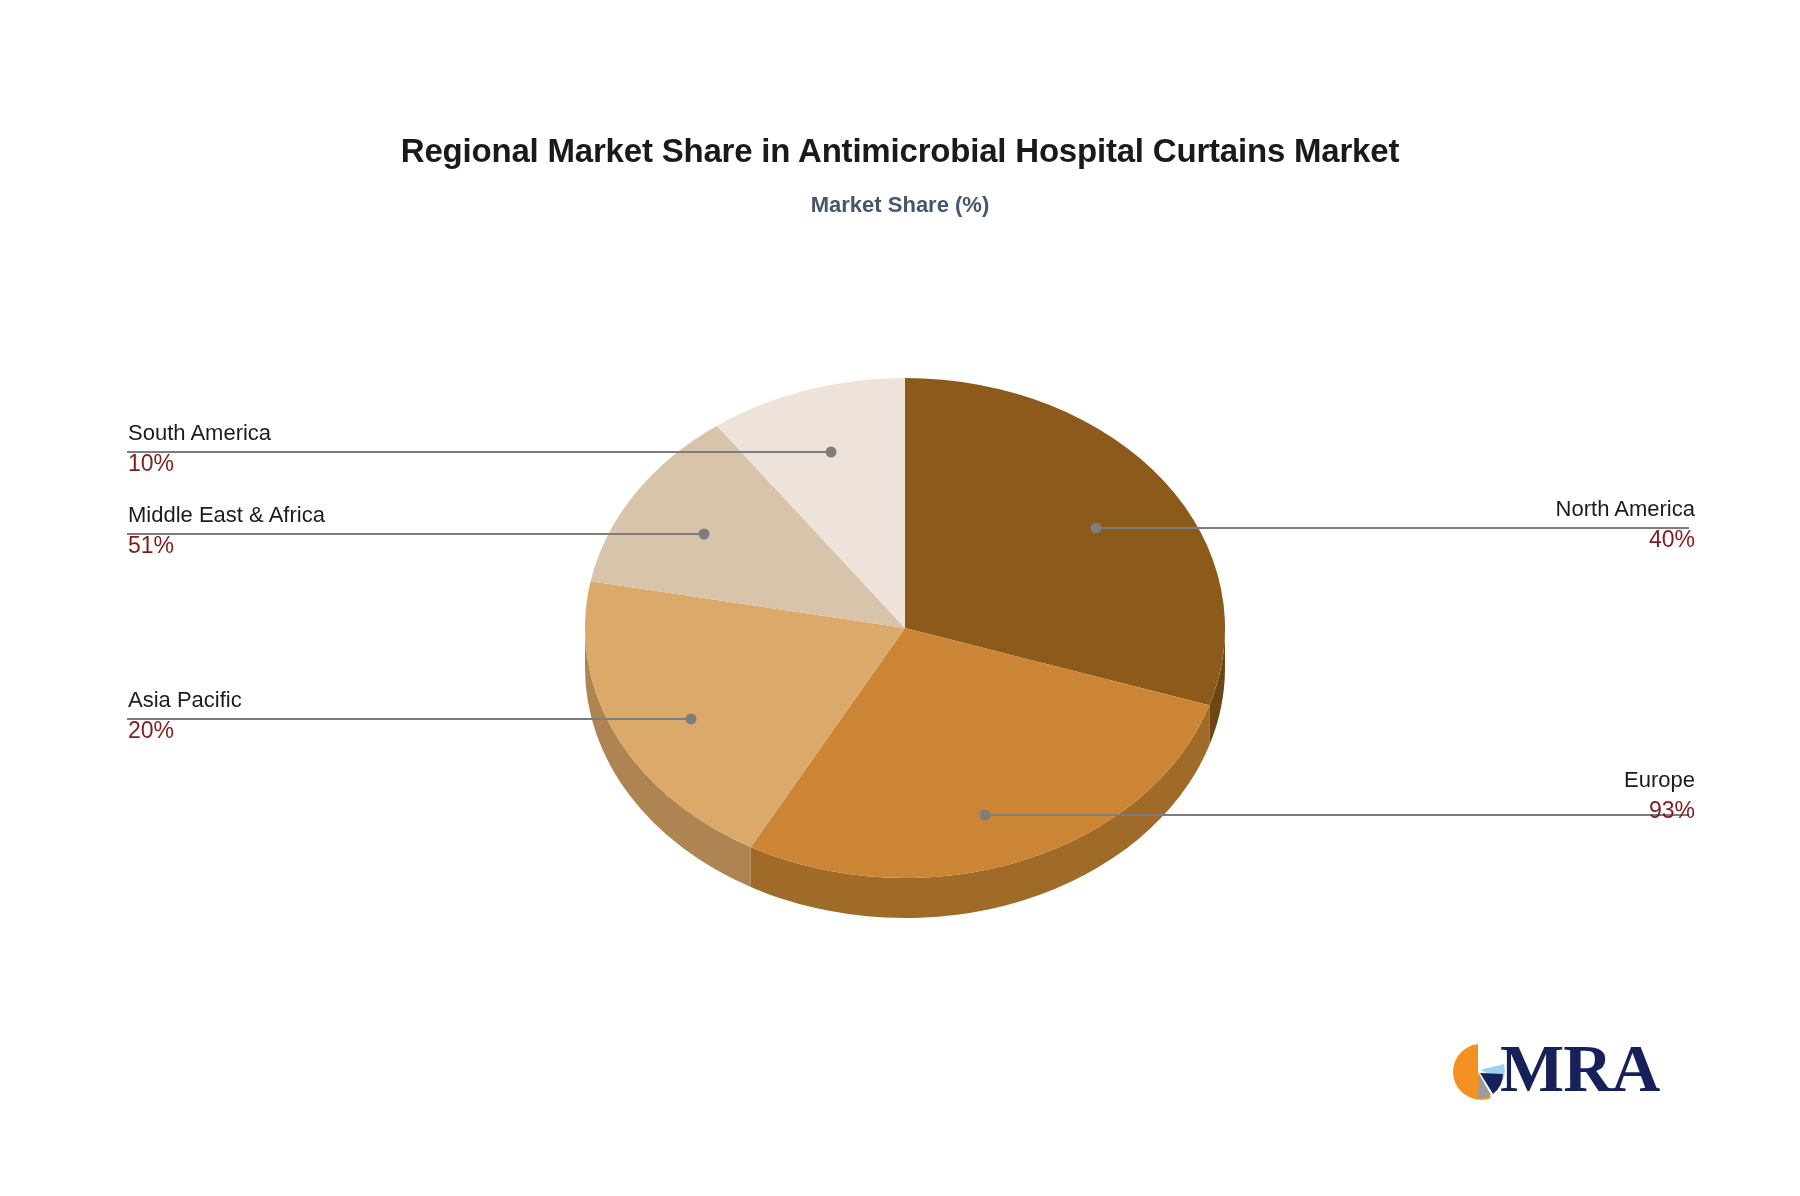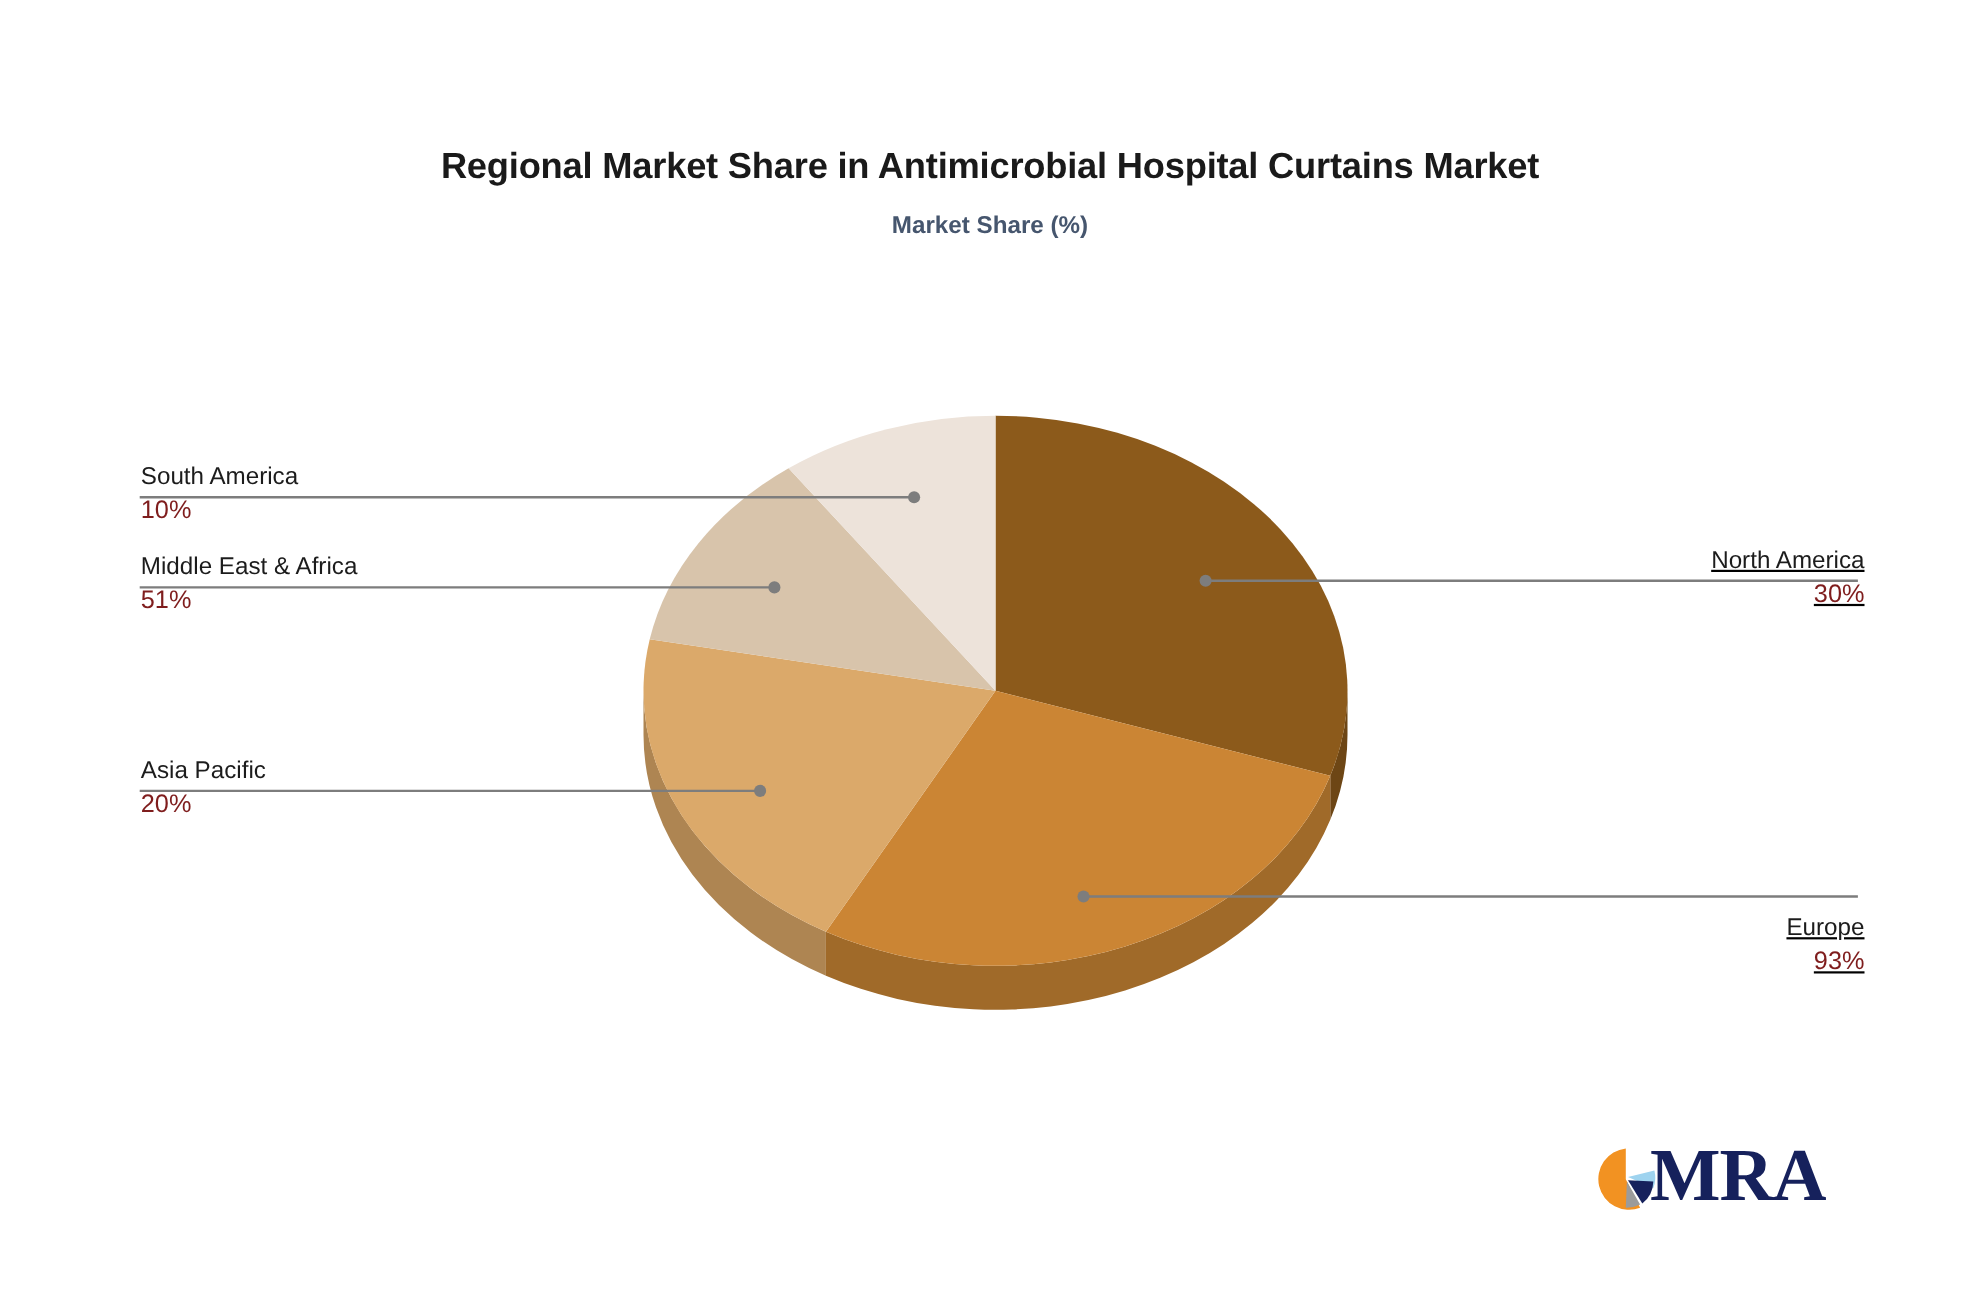--- a/index.html
+++ b/index.html
@@ -63,7 +63,7 @@
     line-height: 30px;
   }
   .callout.left { text-align: left; }
-  .callout.right { text-align: right; text-decoration: underline; }
+  .callout.right { text-align: right; }
 
   .logo {
     position: absolute;

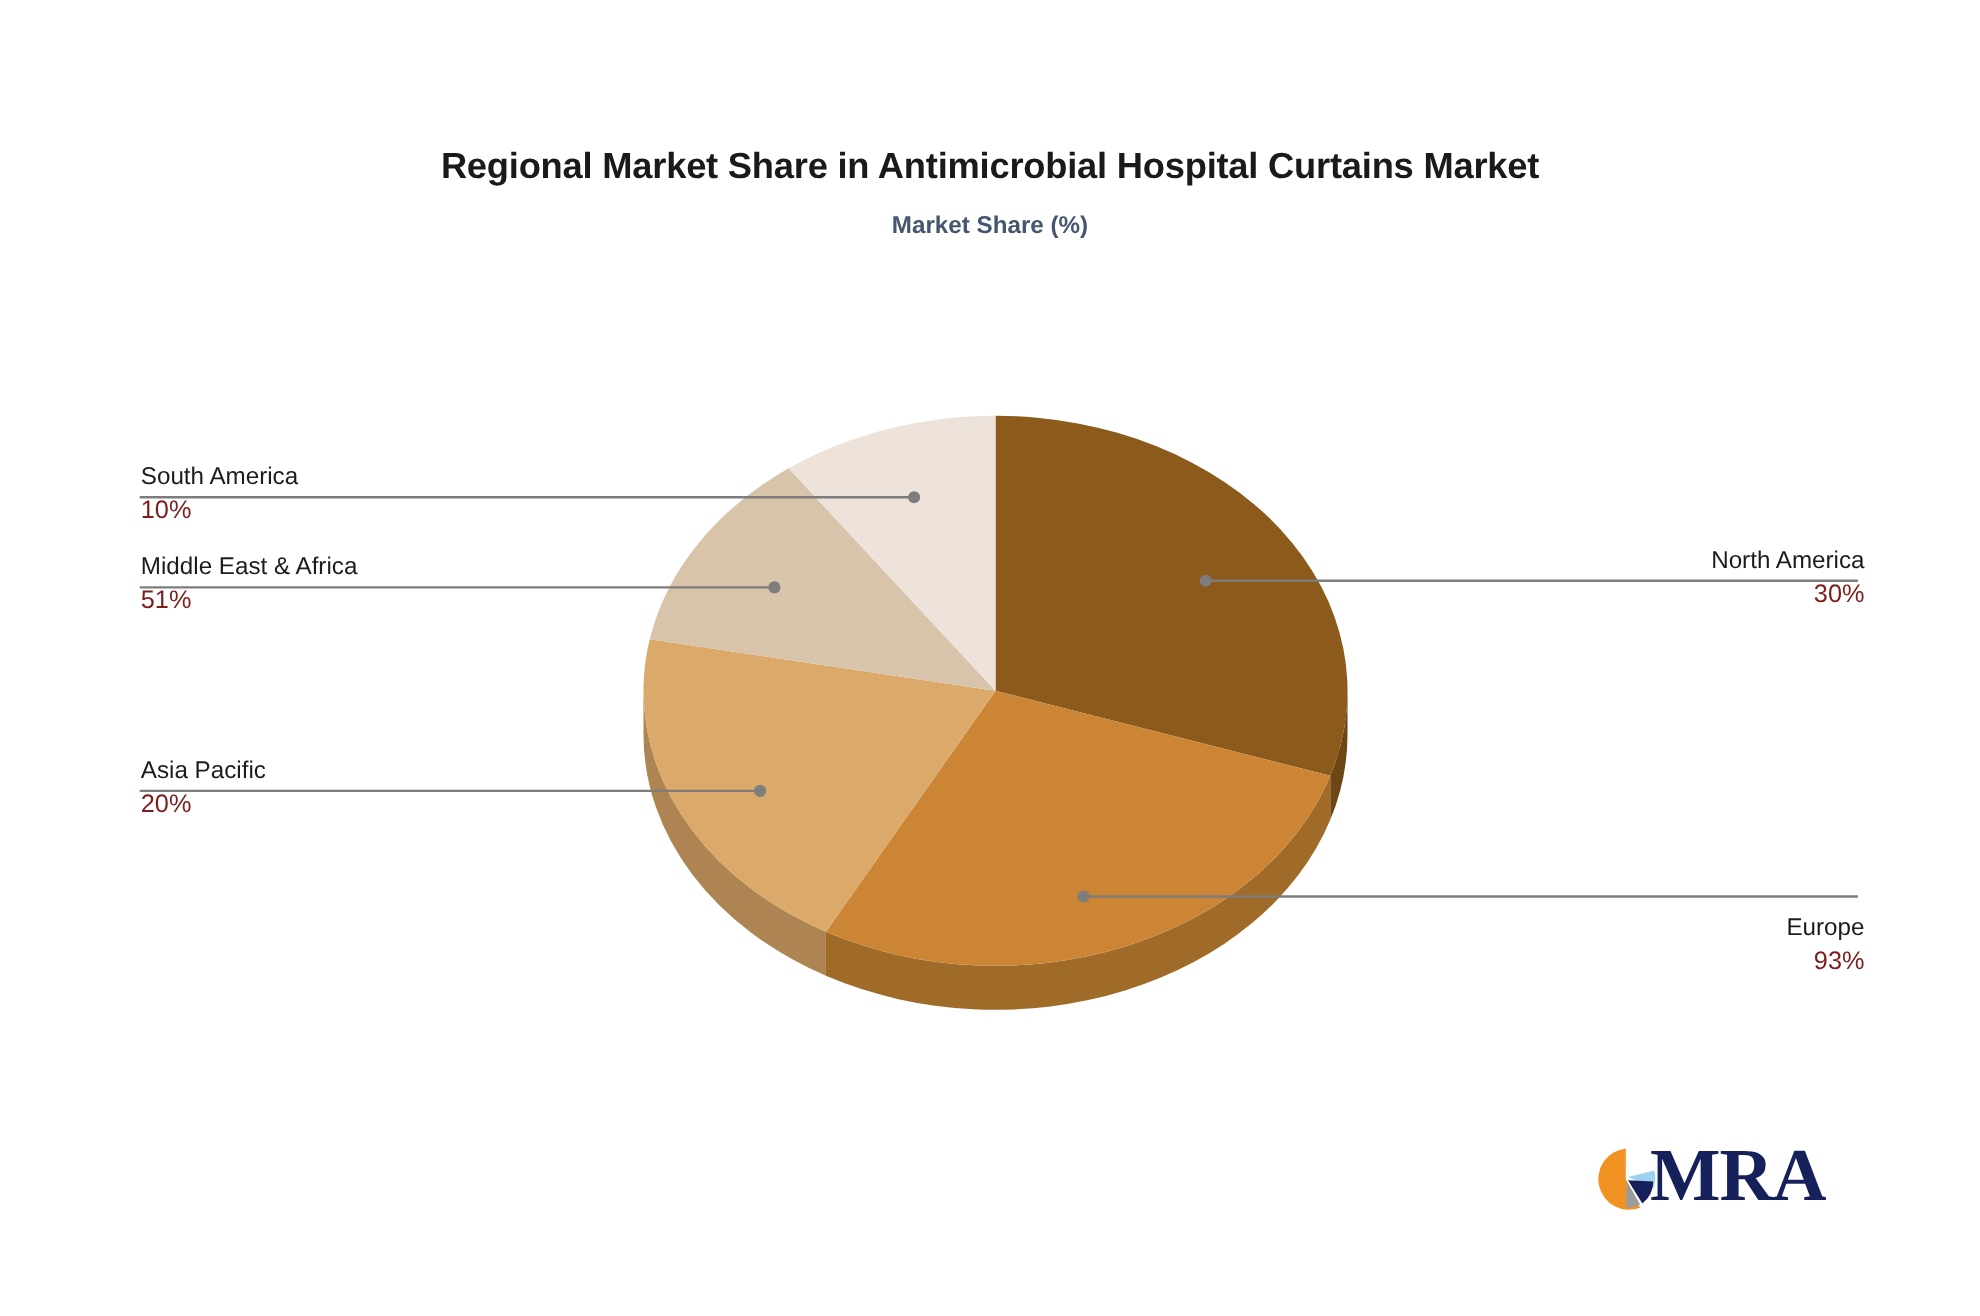--- a/index.html
+++ b/index.html
@@ -149,7 +149,7 @@
 
   <div class="callout right" style="right:105px; top:494px;">
     <div class="cl-name">North America</div>
-    <div class="cl-value">30%</div>
+    <div class="cl-value">40%</div>
   </div>
 
   <div class="callout right" style="right:105px; top:828px;margin-left:20px;">

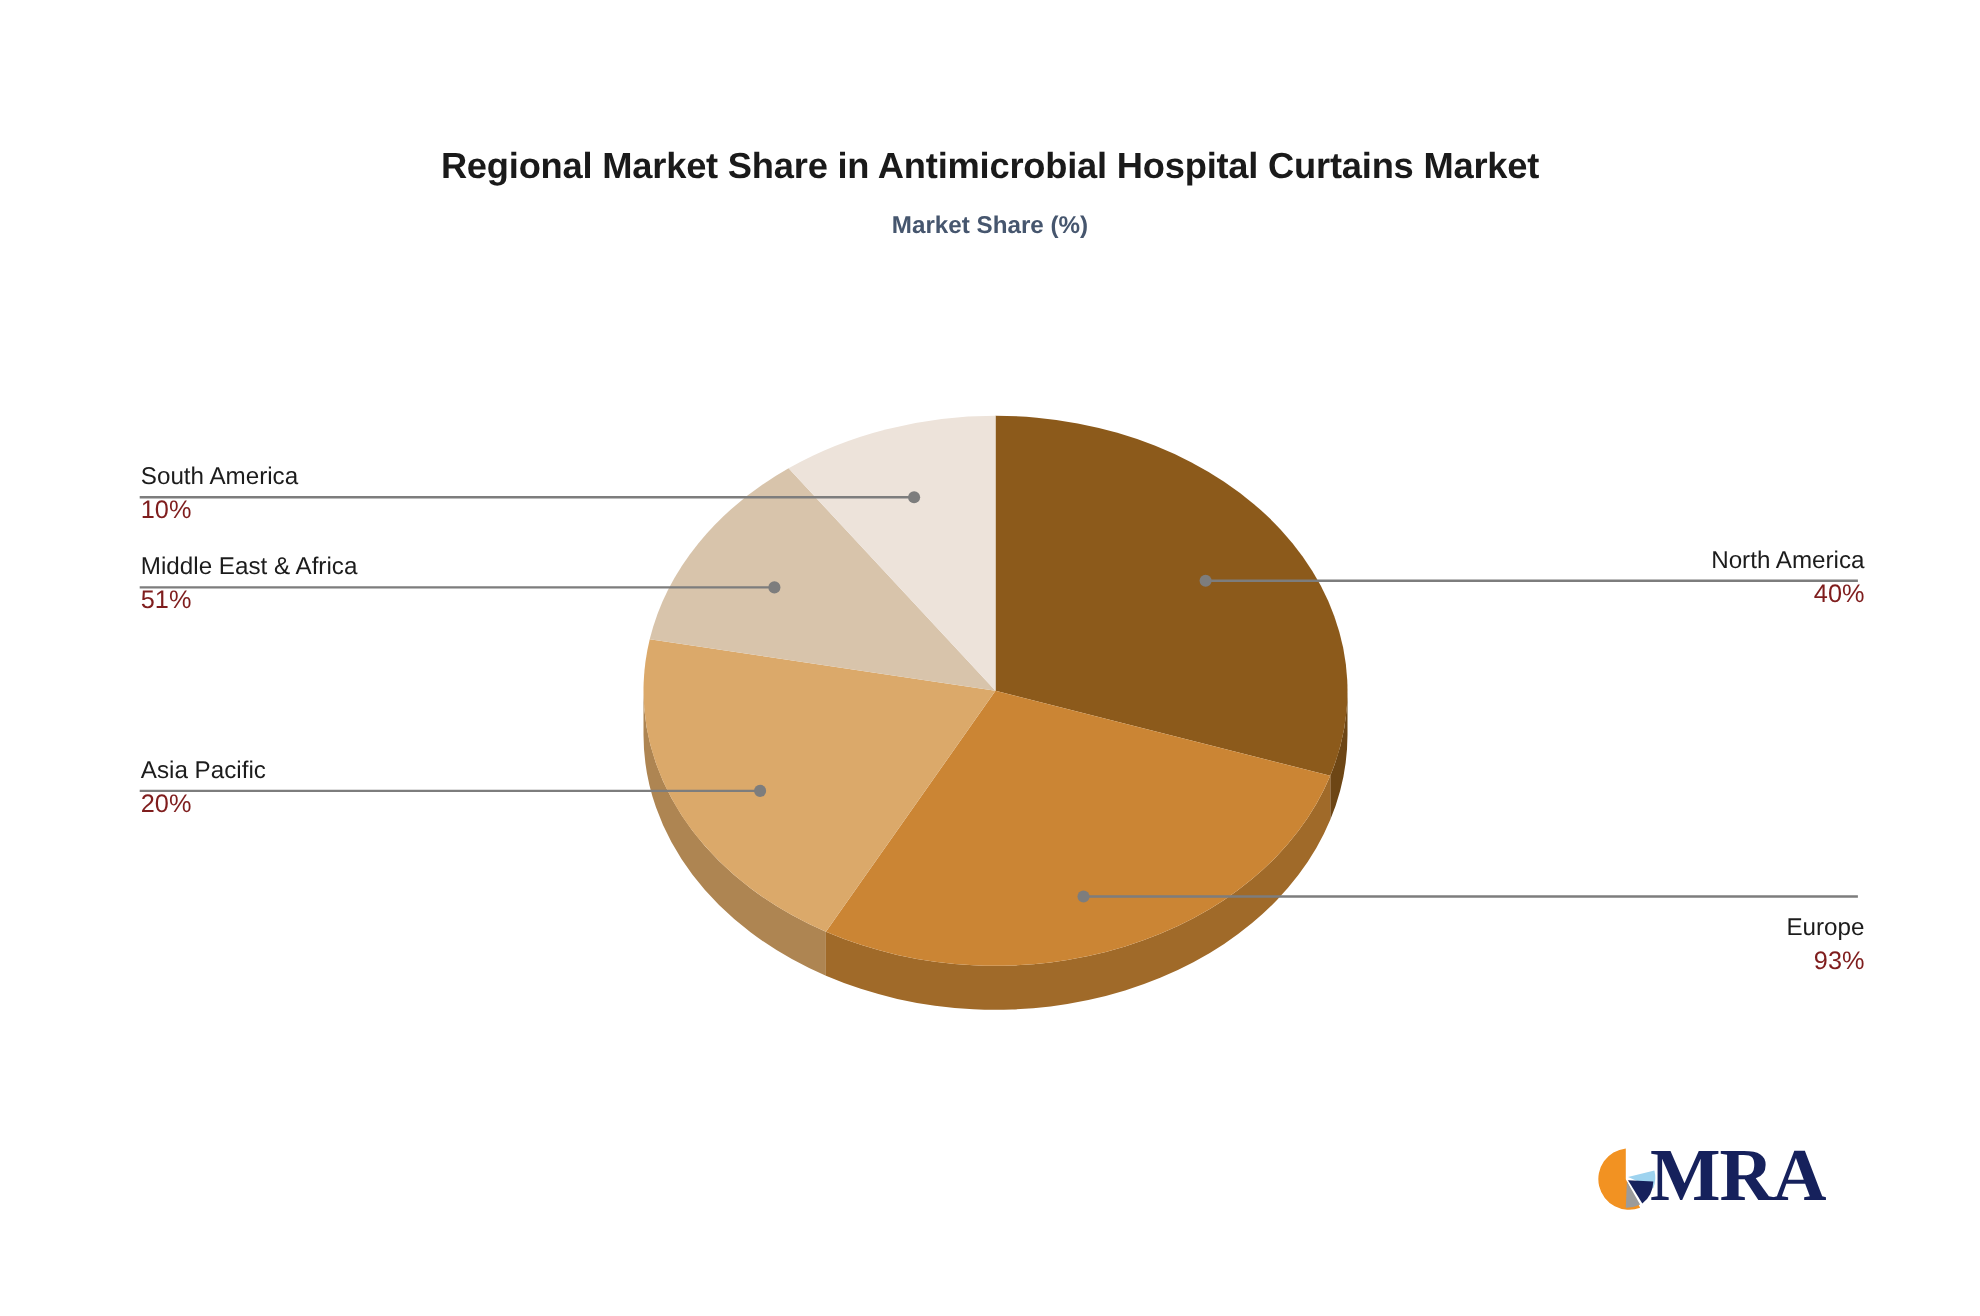--- a/index.html
+++ b/index.html
@@ -152,7 +152,7 @@
     <div class="cl-value">40%</div>
   </div>
 
-  <div class="callout right" style="right:105px; top:828px;margin-left:20px;">
+  <div class="callout right" style="right:105px; top:765px;margin-left:20px;">
     <div class="cl-name">Europe</div>
     <div class="cl-value">93%</div>
   </div>

